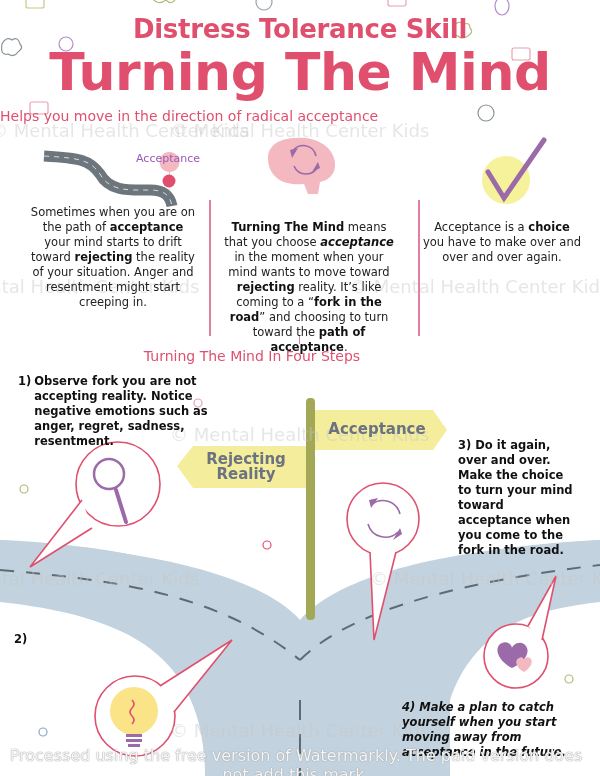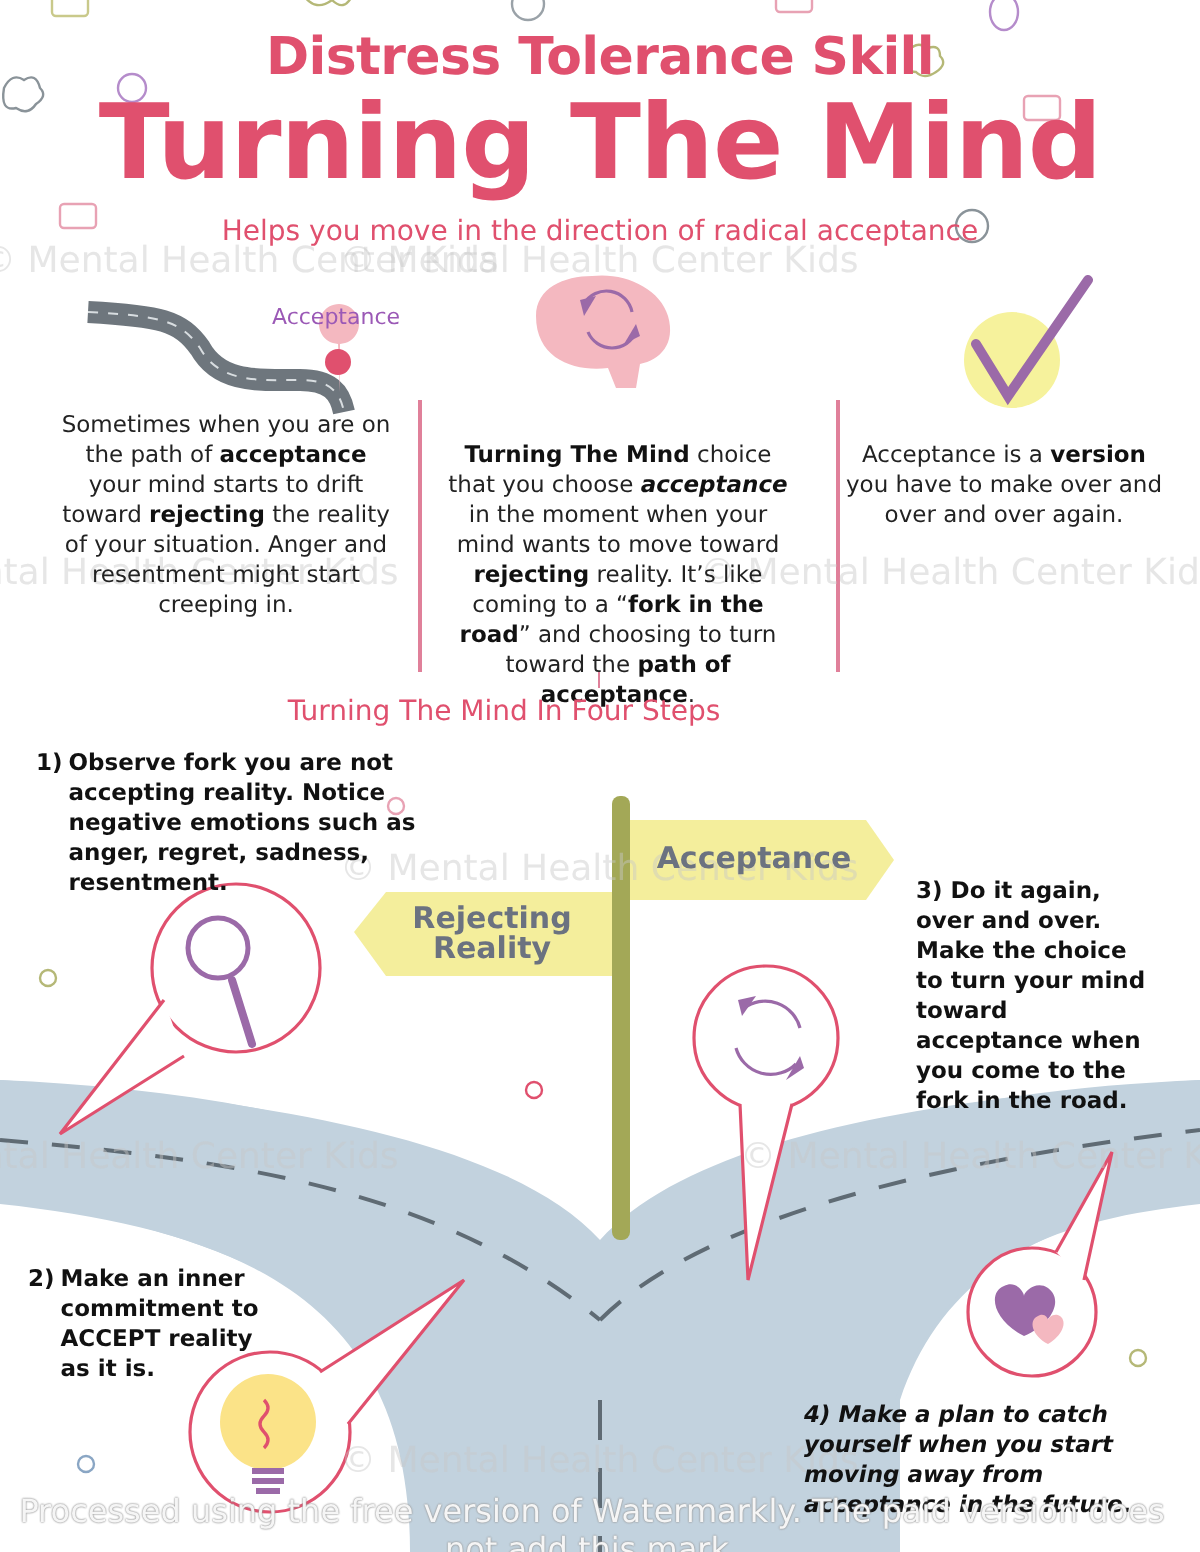--- a/index.html
+++ b/index.html
@@ -10,7 +10,7 @@
 
   .subtitle-top { left: 0; width: 600px; top: 14px; text-align: center; font-weight: bold; font-size: 26px; color: #e0506e; letter-spacing: -0.3px; }
   .title-main { left: 0; width: 600px; top: 44px; text-align: center; font-weight: bold; font-size: 52px; color: #e0506e; letter-spacing: -0.5px; line-height: 1.1; }
-  .tagline { left: 0; width: 600px; top: 108px; text-align: center; font-size: 14px; color: #e0506e; }
+  .tagline { left: 0; width: 600px; top: 108px; font-size: 14px; color: #e0506e; }
 
   .col-text { font-size: 11.5px; line-height: 15px; text-align: center; color: #222; }
   .col-text b { font-weight: bold; color: #111; }

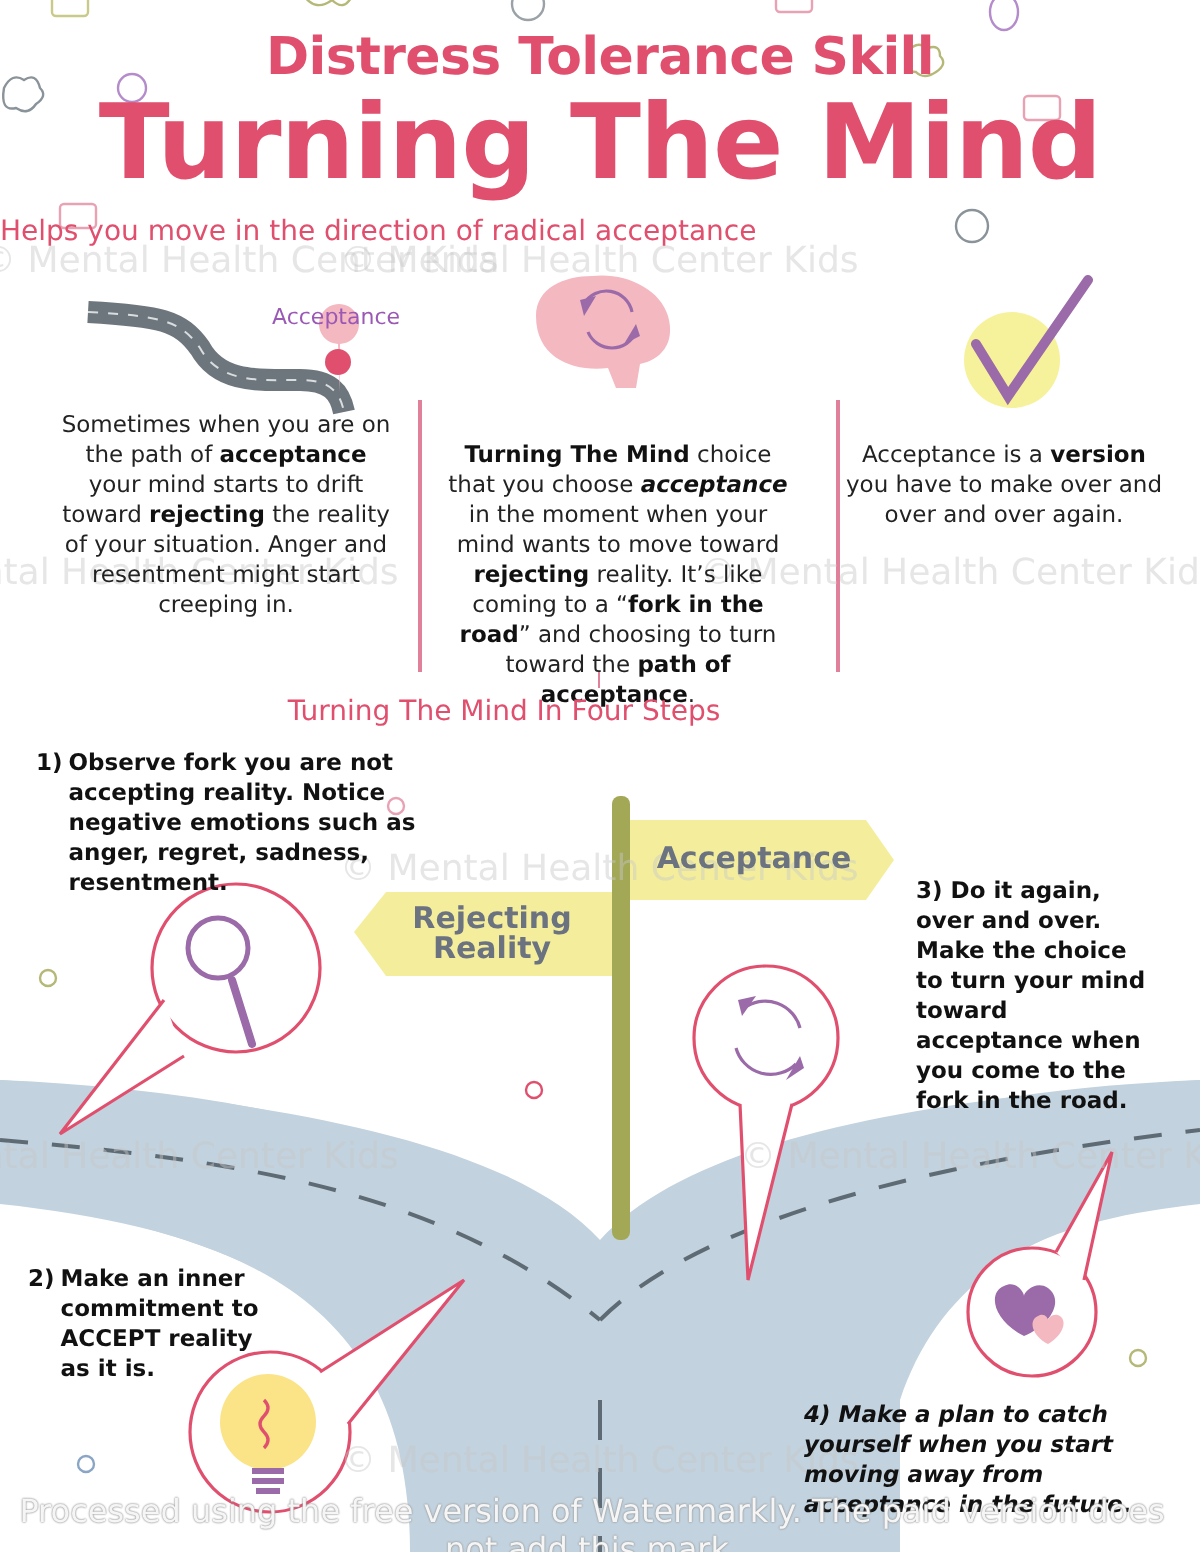--- a/index.html
+++ b/index.html
@@ -153,7 +153,7 @@
 </div>
 
 <div class="abs col-text col2">
-  <b>Turning The Mind</b><span> choice that you choose </span><b><i>acceptance</i></b><span> in the moment when your mind wants to move toward </span><b>rejecting</b><span> reality. It’s like coming to a “</span><b>fork in the road</b><span>” and choosing to turn toward the </span><b>path of acceptance</b><span>.</span>
+  <b>Turning The Mind</b><span> means that you choose </span><b><i>acceptance</i></b><span> in the moment when your mind wants to move toward </span><b>rejecting</b><span> reality. It’s like coming to a “</span><b>fork in the road</b><span>” and choosing to turn toward the </span><b>path of acceptance</b><span>.</span>
 </div>
 
 <div class="abs col-text col3">

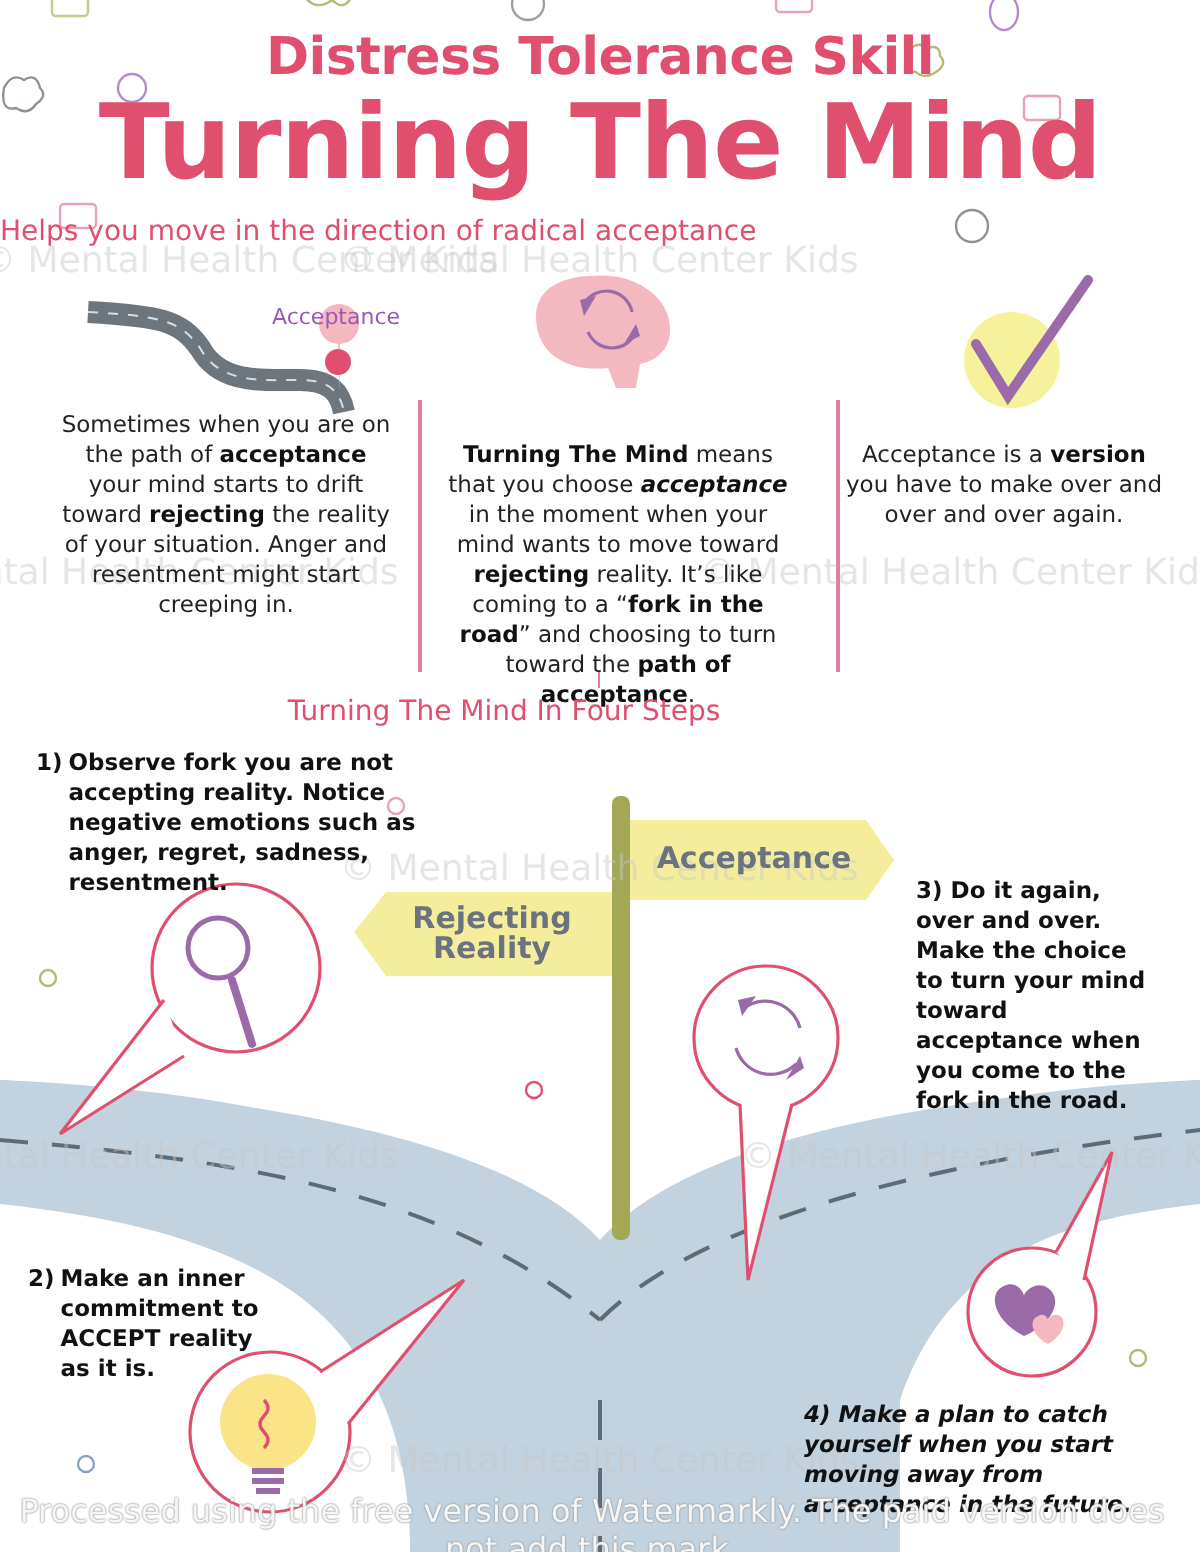--- a/index.html
+++ b/index.html
@@ -157,7 +157,7 @@
 </div>
 
 <div class="abs col-text col3">
-  <span>Acceptance is a </span><b>version</b><span> you have to make over and over and over again.</span>
+  <span>Acceptance is a </span><b>choice</b><span> you have to make over and over and over again.</span>
 </div>
 
 <div class="abs steps-title">Turning The Mind In Four Steps</div>

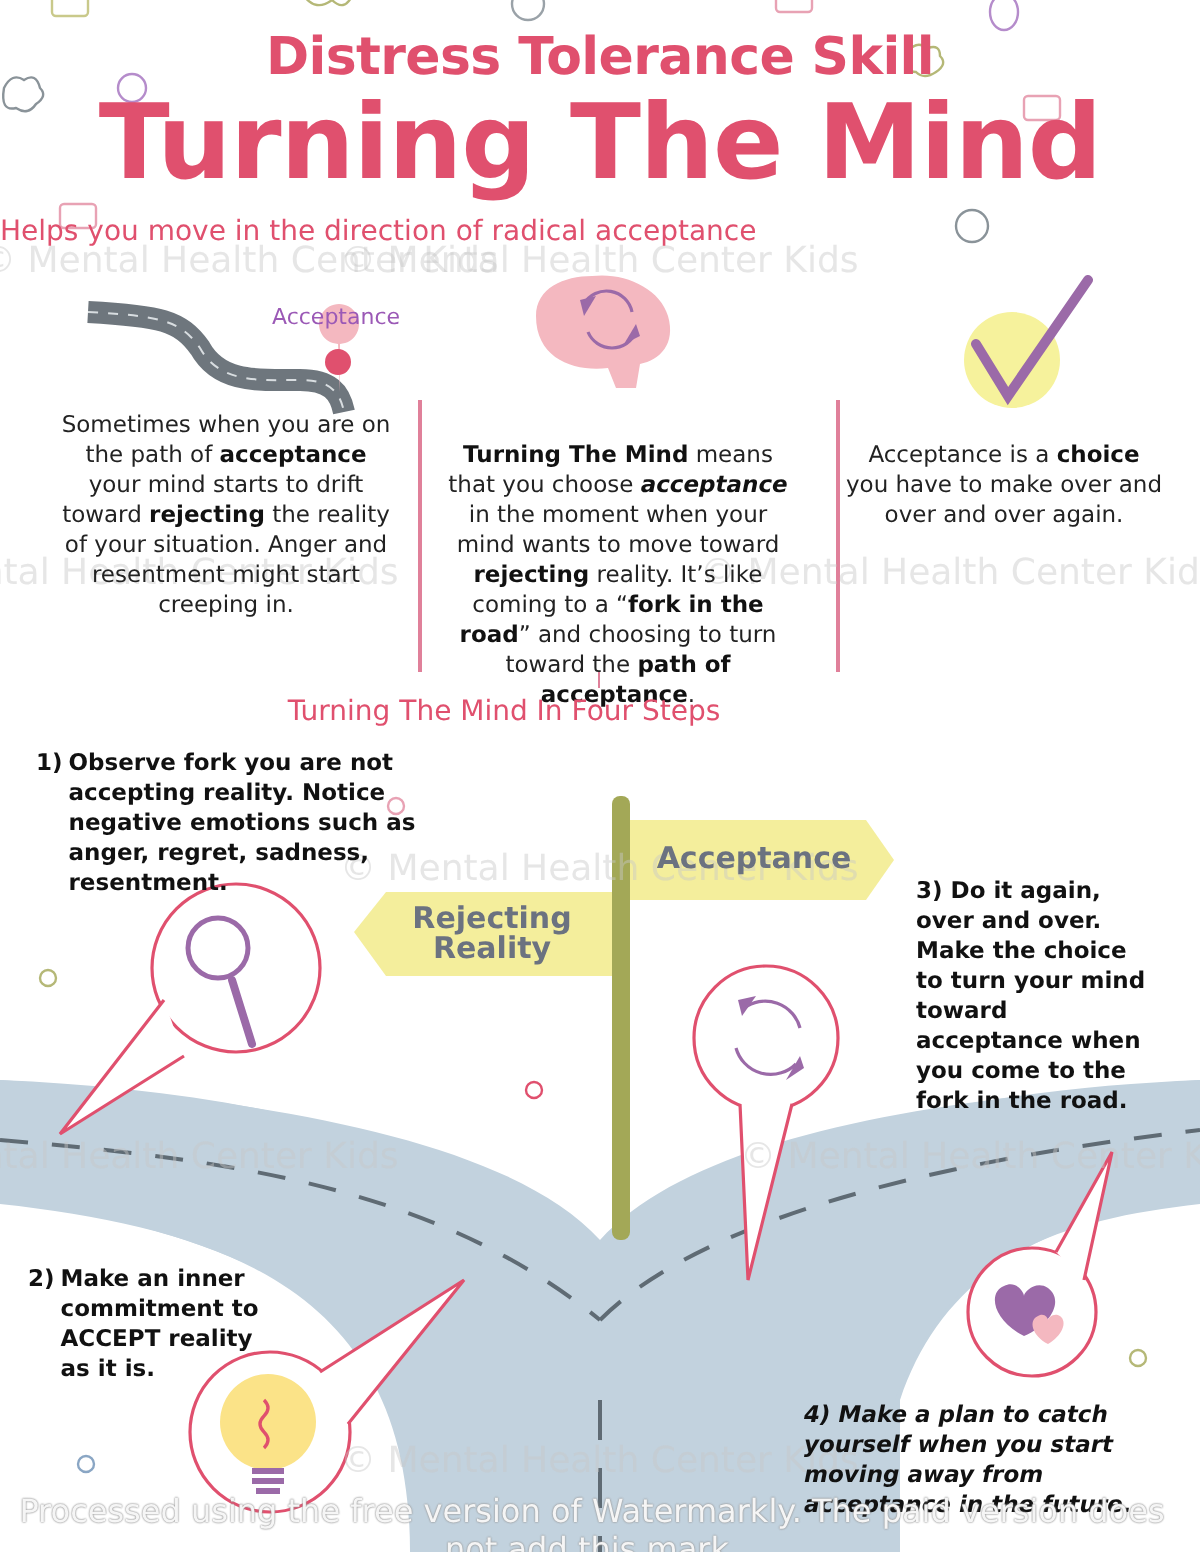--- a/index.html
+++ b/index.html
@@ -168,7 +168,6 @@
 </div>
 <div class="abs step step2" style="display:flex; gap:3px;">
   <span>2)</span>
-    <span>Make an inner commitment to ACCEPT reality as it is.</span>
 </div>
 <div class="abs step step3">
   <span>3)</span> <span>Do it again, over and over.  Make the choice to turn your mind toward acceptance when you come to the fork in the road.</span>

